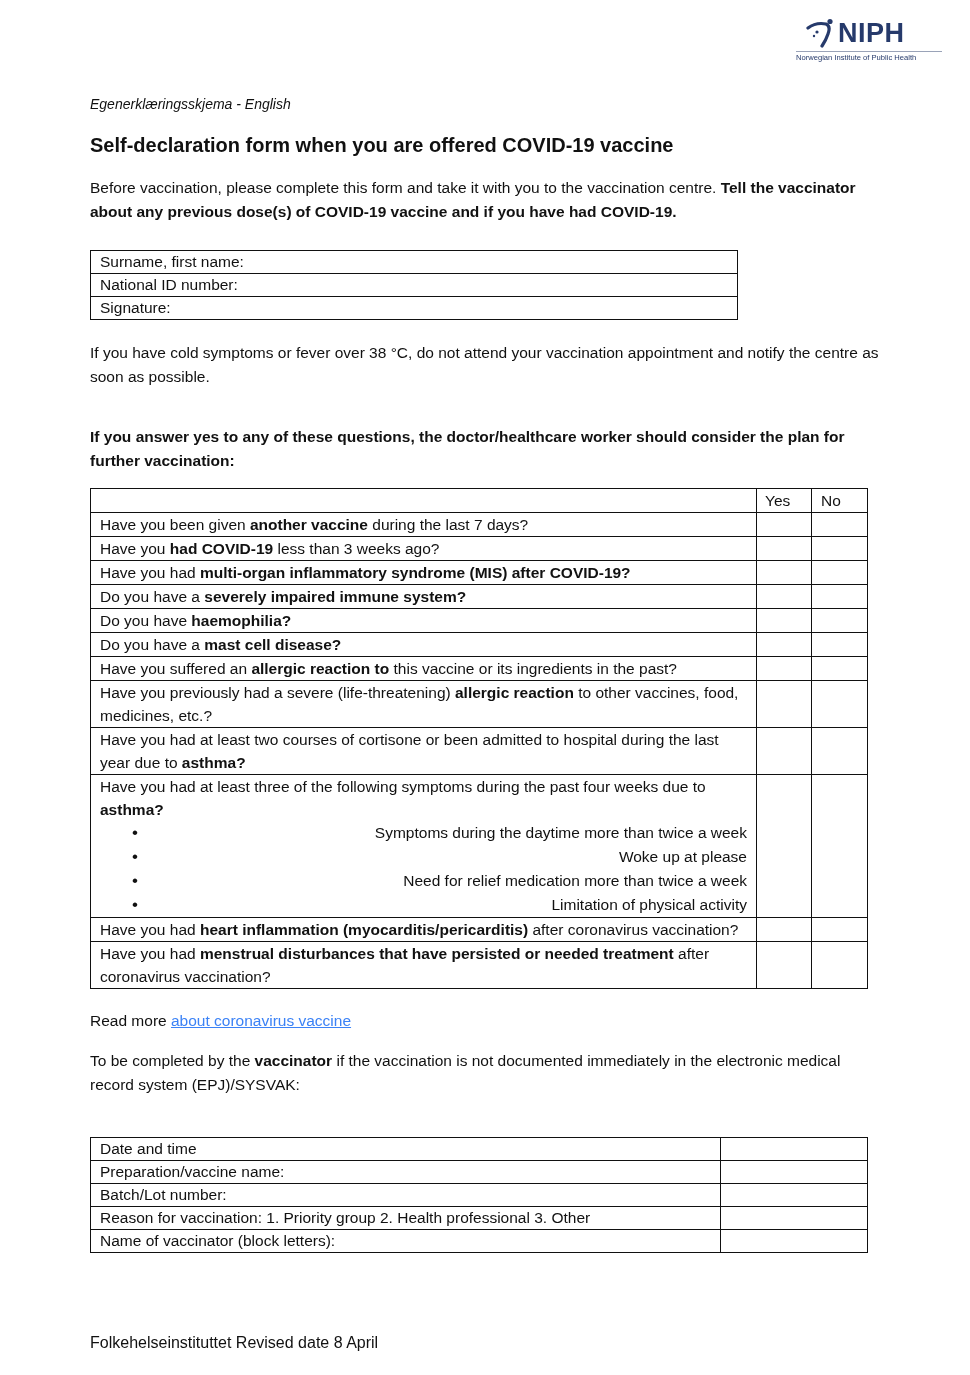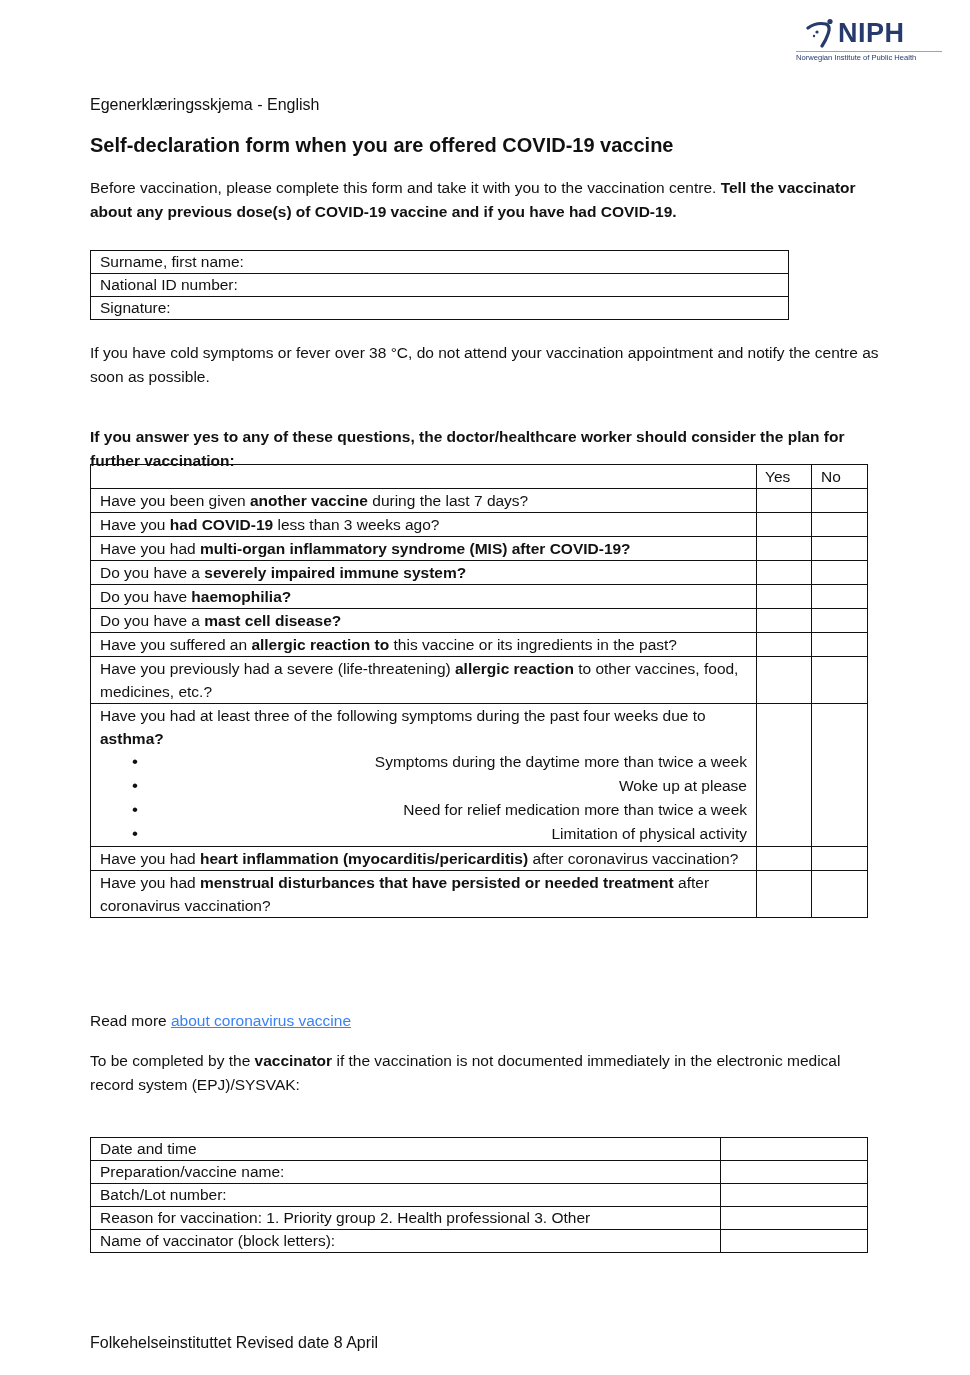--- a/index.html
+++ b/index.html
@@ -13,7 +13,7 @@
   .logo .rule { position: absolute; left: 0; top: 37px; width: 146px; height: 1px; background: #9aa3b8; }
   .logo .sub { position: absolute; left: 0; top: 39px; font-size: 7.6px; color: #263a6b; white-space: nowrap; }
 
-  .subtitle { position: absolute; left: 90px; top: 96px; font-size: 16px; }
+  .subtitle { position: absolute; left: 90px; top: 96px; font-style: italic; font-size: 14px; }
   .title { position: absolute; left: 90px; top: 134px; font-weight: bold; font-size: 20px; }
   .para { position: absolute; left: 90px; width: 790px; line-height: 24px; font-size: 15.5px; }
   .b { font-weight: bold; }

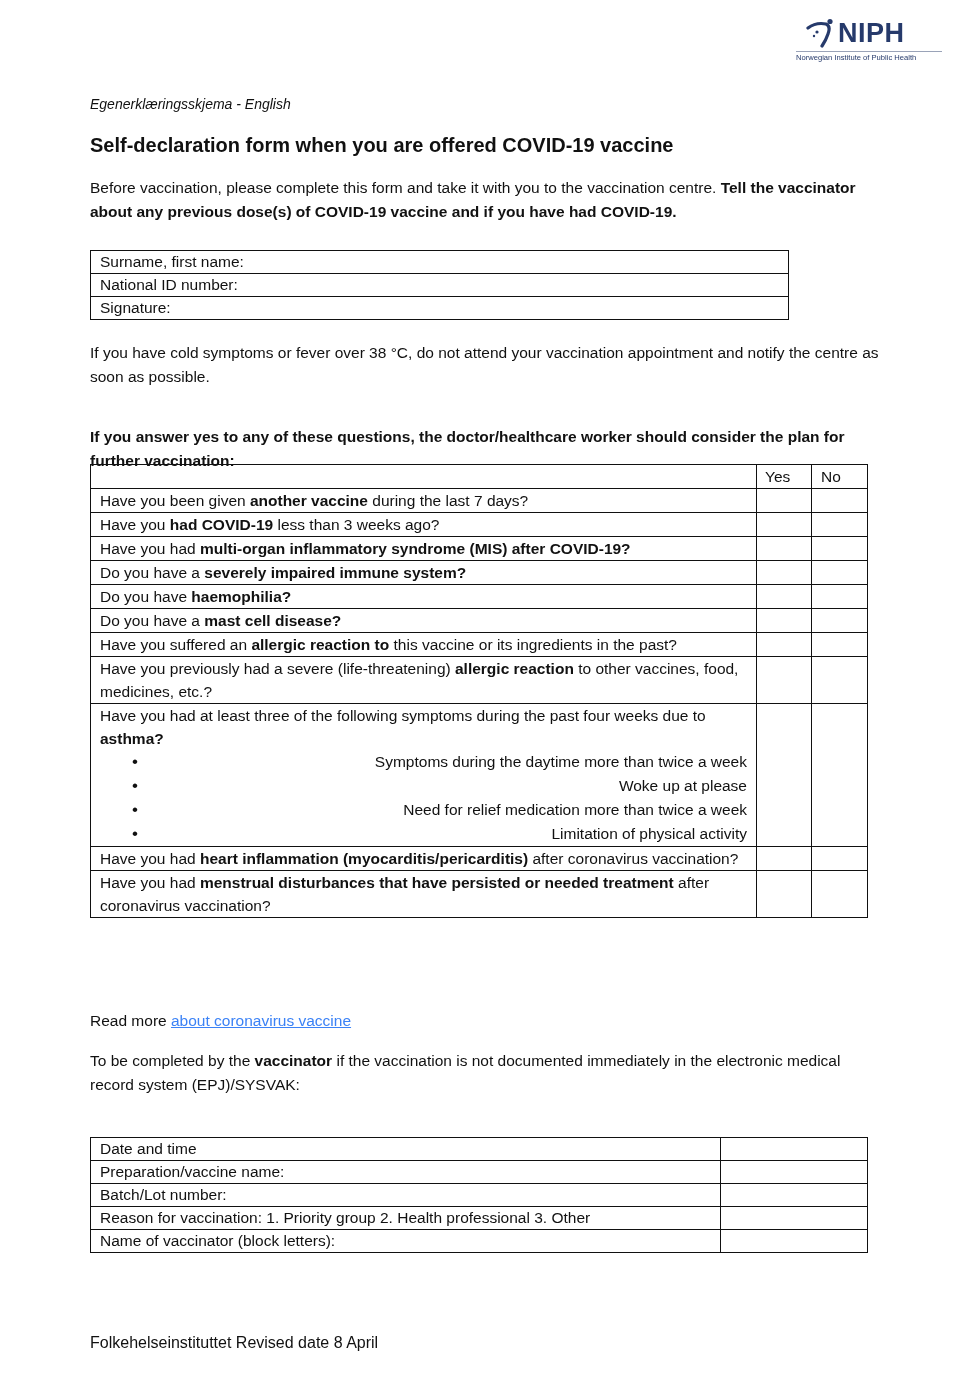--- a/index.html
+++ b/index.html
@@ -55,7 +55,7 @@
   <span>Before vaccination, please complete this form and take it with you to the vaccination centre. </span><span class="b">Tell the vaccinator about any previous dose(s) of COVID-19 vaccine and if you have had COVID-19.</span>
 </div>
 
-<table class="form id" style="top:250px; width:699px;">
+<table class="form id" style="top:250px; width:648px;">
   <tbody>
       <tr>
         <td>Surname, first name:</td>

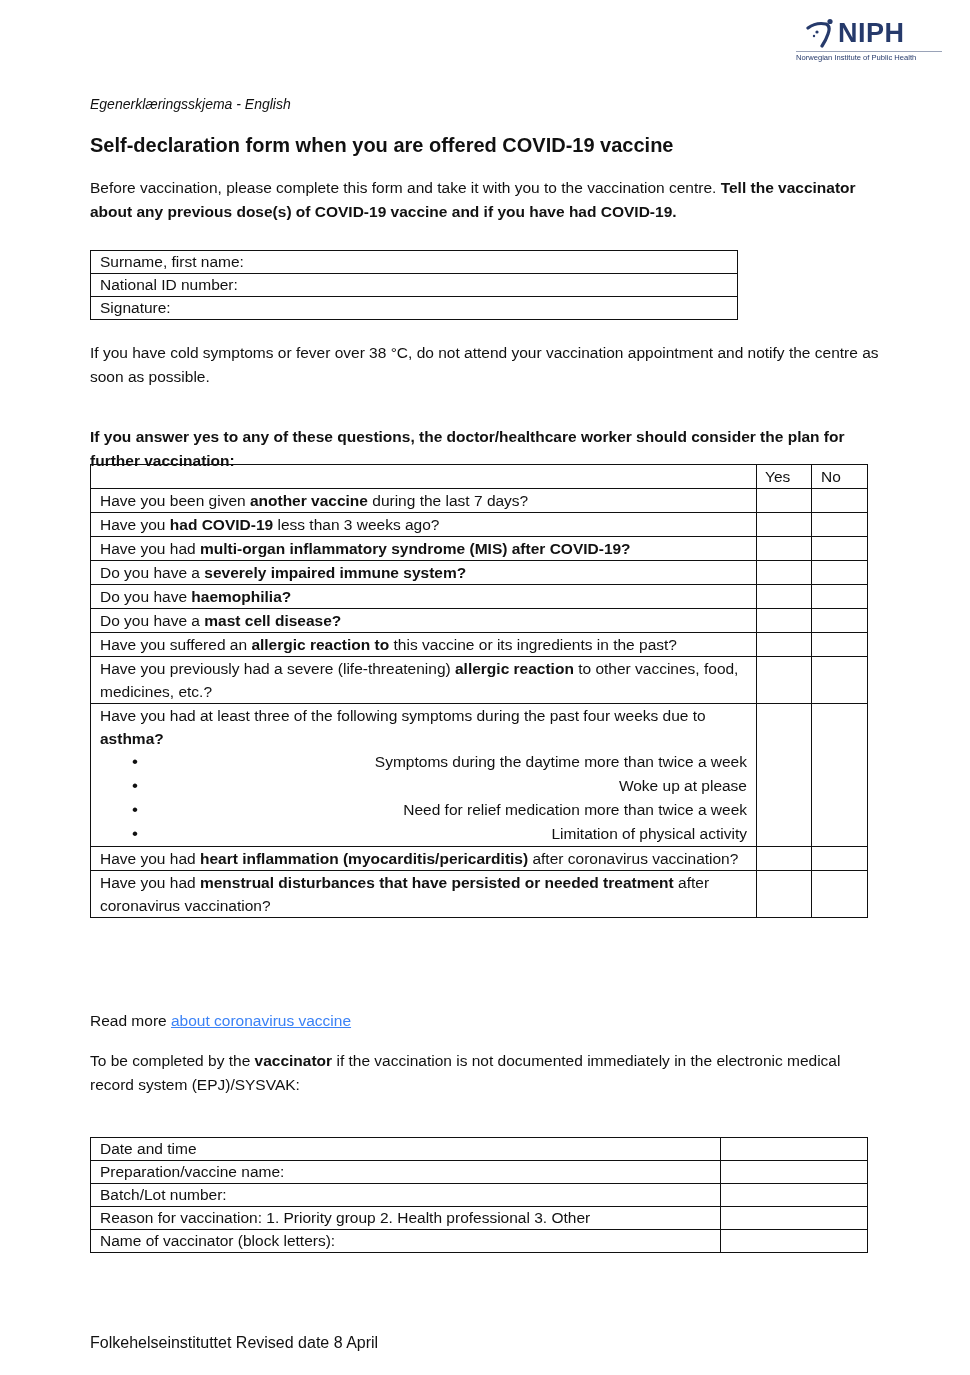--- a/index.html
+++ b/index.html
@@ -72,7 +72,7 @@
 <div class="para" style="top:341px;">If you have cold symptoms or fever over 38 °C, do not attend your vaccination appointment and notify the centre as soon as possible.</div>
 <div class="para b" style="top:425px;">If you answer yes to any of these questions, the doctor/healthcare worker should consider the plan for further vaccination:</div>
 
-<table class="form" style="top:464px; width:778px;">
+<table class="form" style="top:488px; width:778px;">
   <tbody>
       <tr>
     <td style="height:23px;"></td>

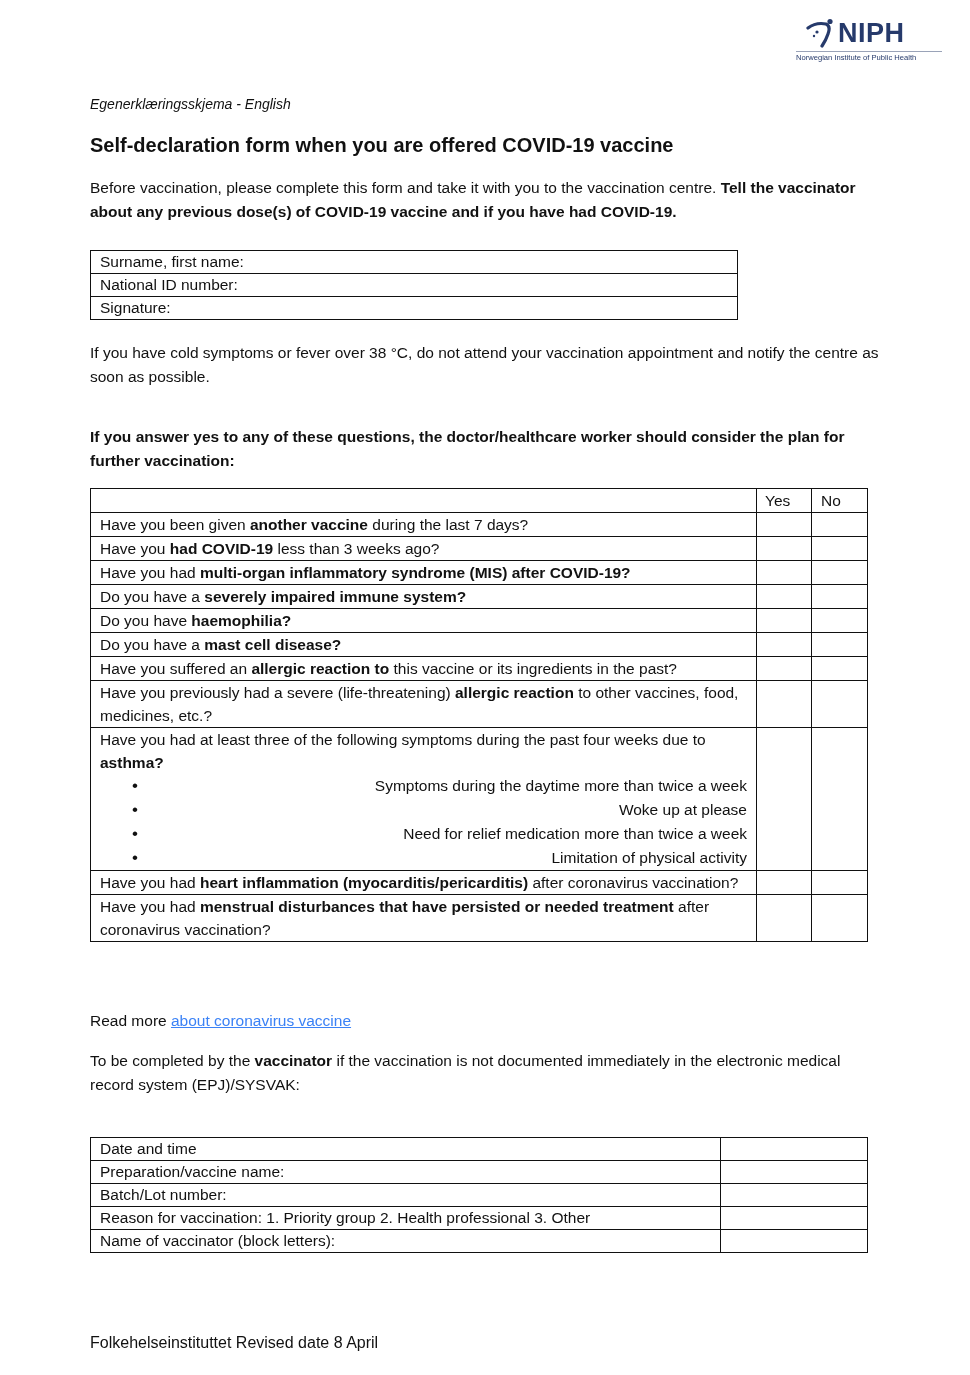--- a/index.html
+++ b/index.html
@@ -120,6 +120,11 @@
         <td class="cb"></td>
   </tr>
   <tr>
+    <td><span>Have you had at least two courses of cortisone or been admitted to hospital during the last year due to </span><b>asthma?</b><span></span></td>
+    <td class="cb"></td>
+        <td class="cb"></td>
+  </tr>
+  <tr>
     <td><span>Have you had at least three of the following symptoms during the past four weeks due to </span><b>asthma?</b><span></span>
       <ul class="sym">
         <li>Symptoms during the daytime more than twice a week</li>

